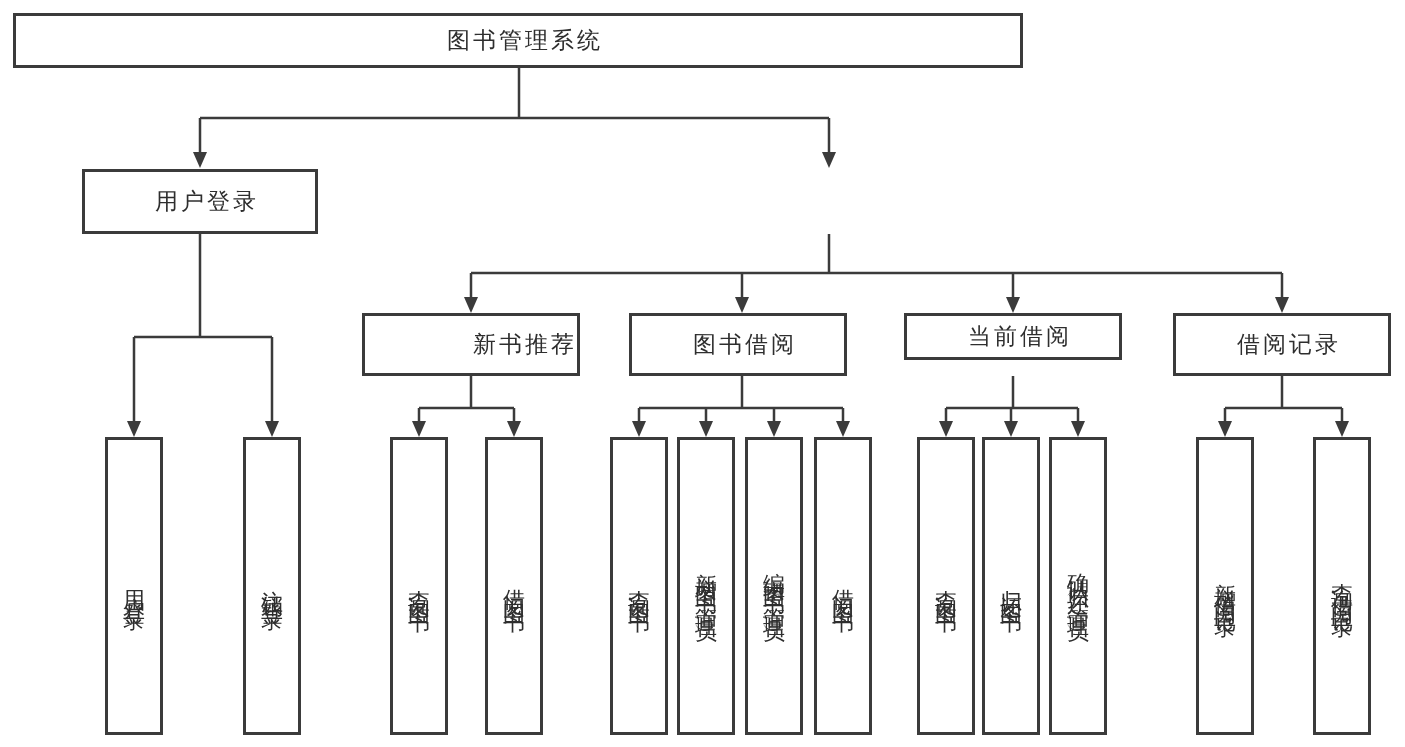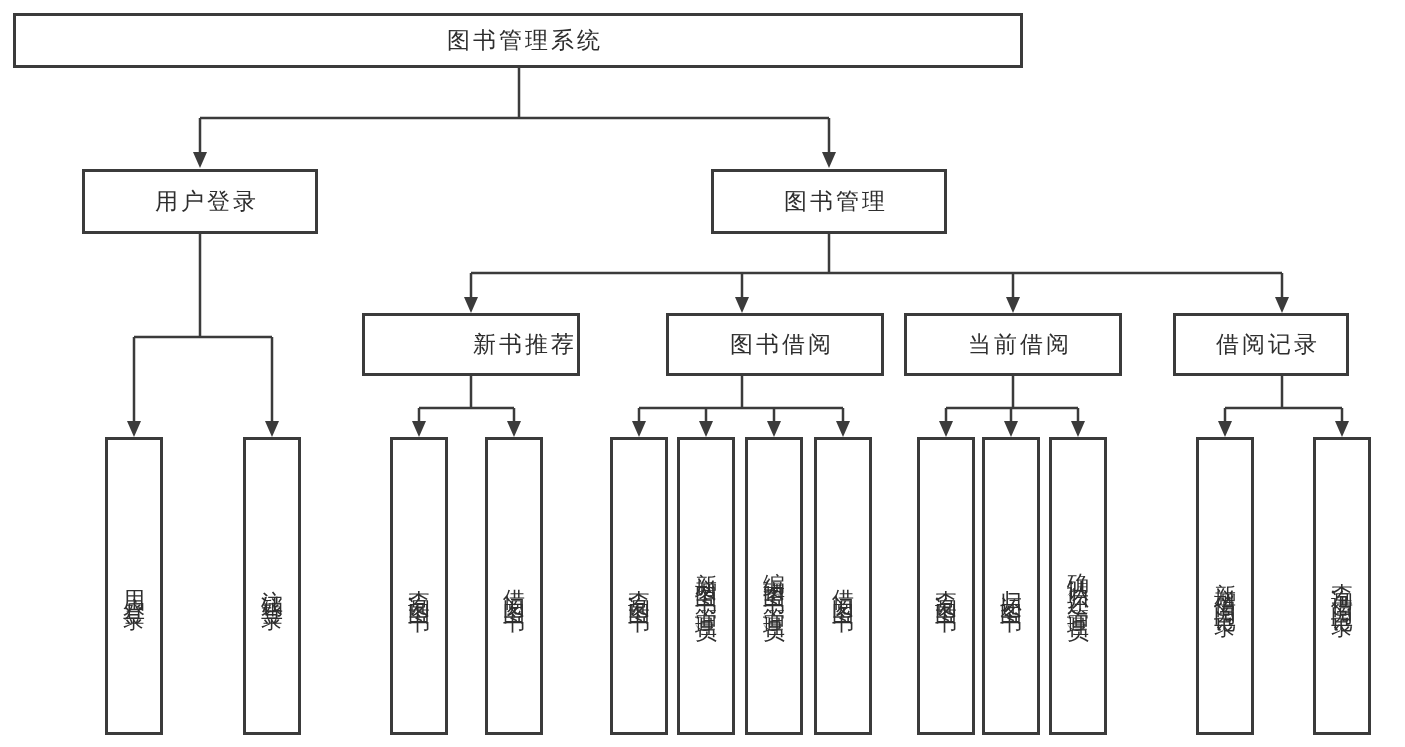--- a/index.html
+++ b/index.html
@@ -136,9 +136,6 @@
   <div class="hbox" style="left:82px; top:169px; width:236px; height:65px;">
     <span>用户登录</span>
   </div>
-  <div class="hbox" style="left:711px; top:169px; width:236px; height:65px;">
-    <span>图书管理</span>
-  </div>
 
   <div class="hbox" style="left:362px; top:313px; width:218px; height:63px;justify-content:flex-end;">
     <span>新书推荐</span>

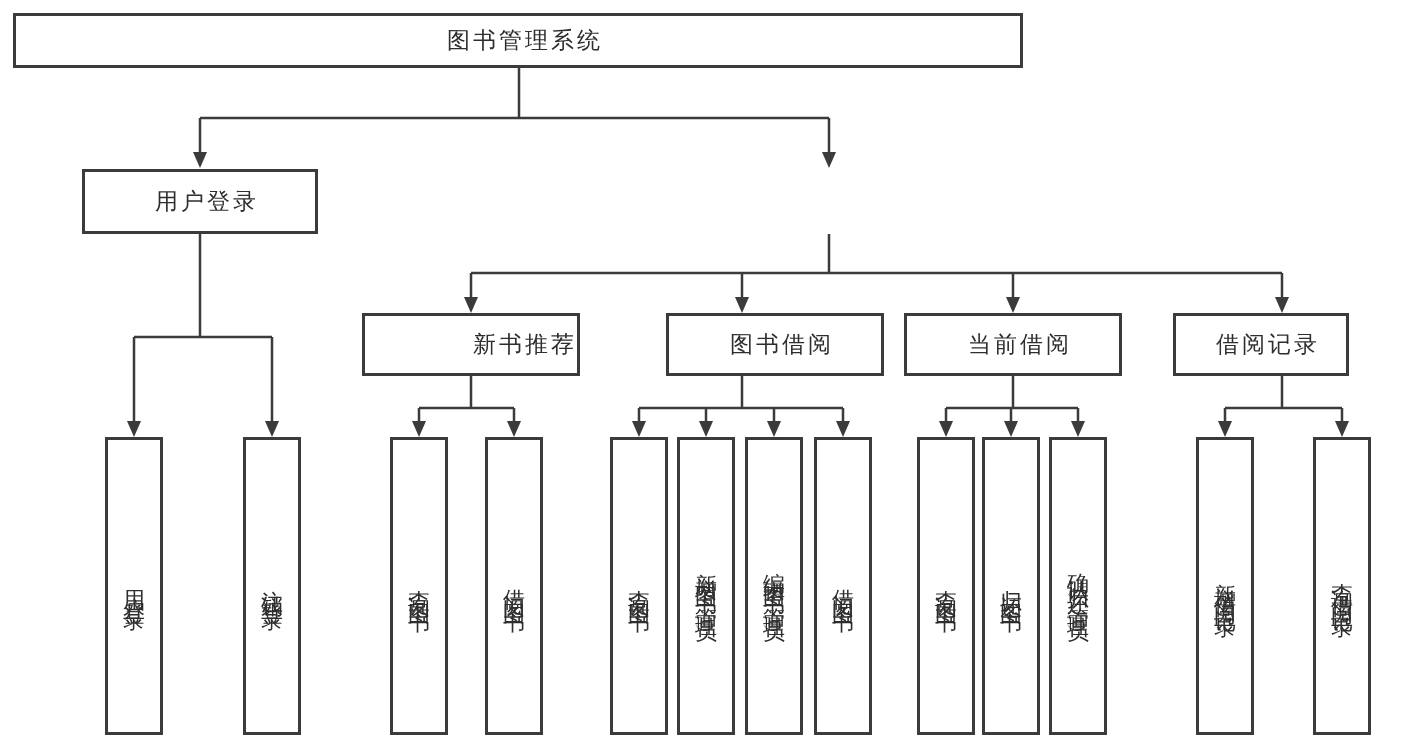--- a/index.html
+++ b/index.html
@@ -140,7 +140,7 @@
   <div class="hbox" style="left:362px; top:313px; width:218px; height:63px;justify-content:flex-end;">
     <span>新书推荐</span>
   </div>
-  <div class="hbox" style="left:666px; top:313px; width:218px; height:63px;">
+  <div class="hbox" style="left:629px; top:313px; width:218px; height:63px;">
     <span>图书借阅</span>
   </div>
   <div class="hbox" style="left:904px; top:313px; width:218px; height:63px;">

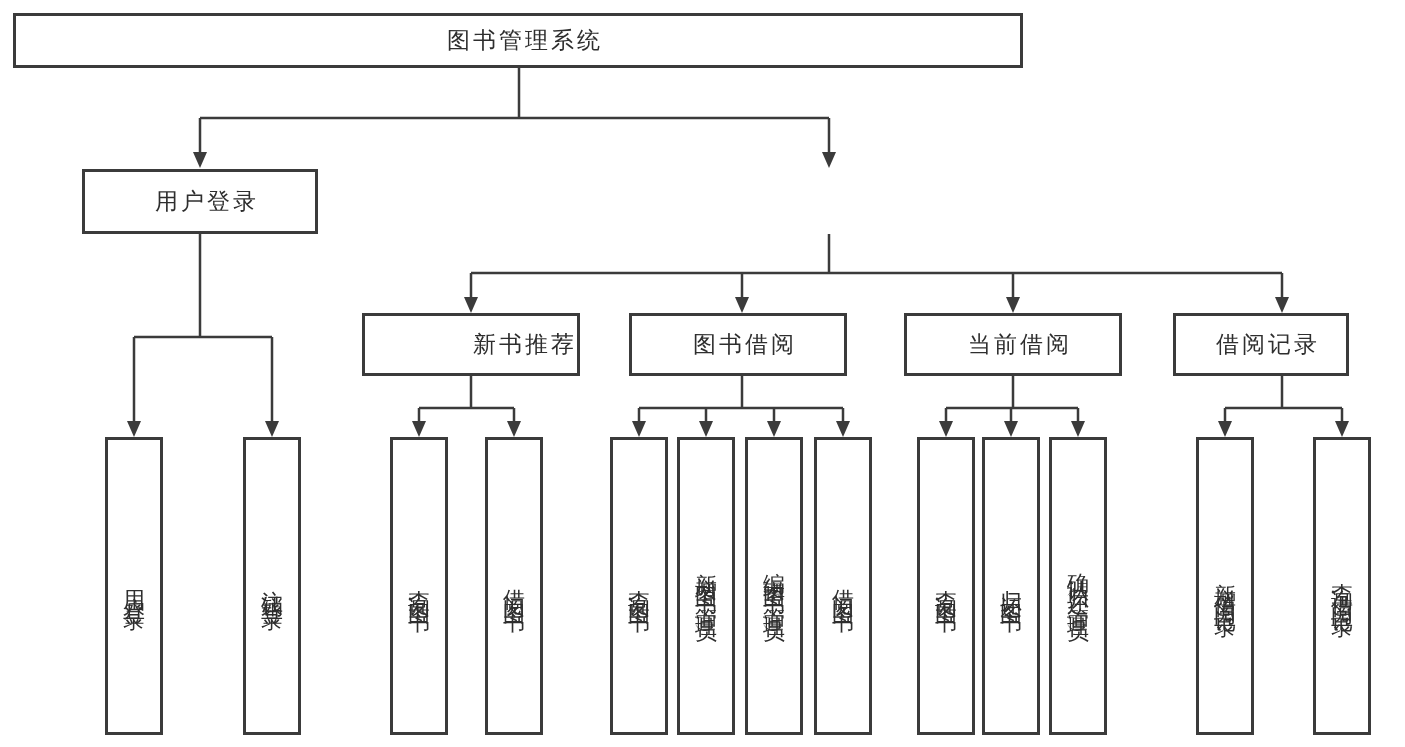--- a/index.html
+++ b/index.html
@@ -143,7 +143,7 @@
   <div class="hbox" style="left:629px; top:313px; width:218px; height:63px;">
     <span>图书借阅</span>
   </div>
-  <div class="hbox" style="left:904px; top:313px; width:218px; height:63px;">
+  <div class="hbox" style="left:904px; top:313px; width:218px; height:47px;">
     <span>当前借阅</span>
   </div>
   <div class="hbox" style="left:1173px; top:313px; width:176px; height:63px;">

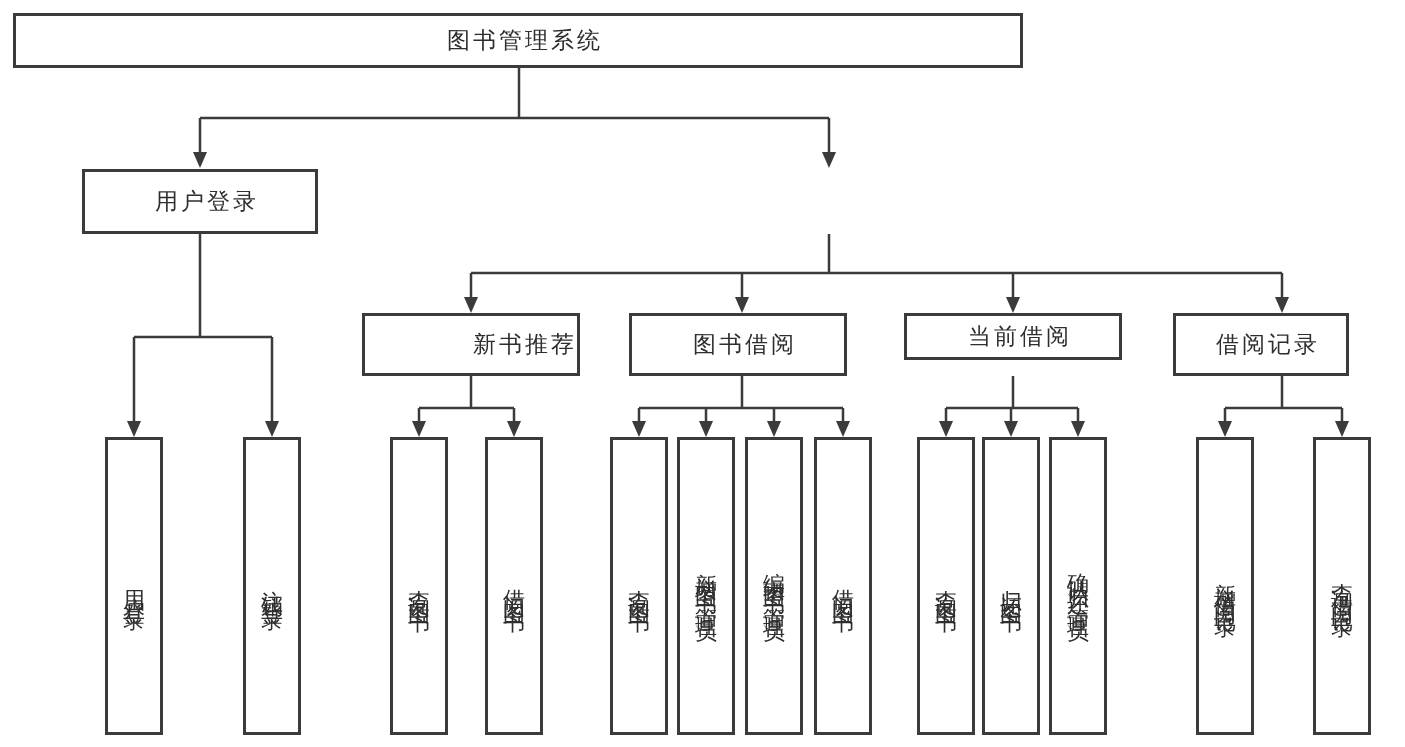--- a/index.html
+++ b/index.html
@@ -146,7 +146,7 @@
   <div class="hbox" style="left:904px; top:313px; width:218px; height:47px;">
     <span>当前借阅</span>
   </div>
-  <div class="hbox" style="left:1173px; top:313px; width:176px; height:63px;">
+  <div class="hbox" style="left:1173px; top:313px; width:218px; height:63px;">
     <span>借阅记录</span>
   </div>
 

